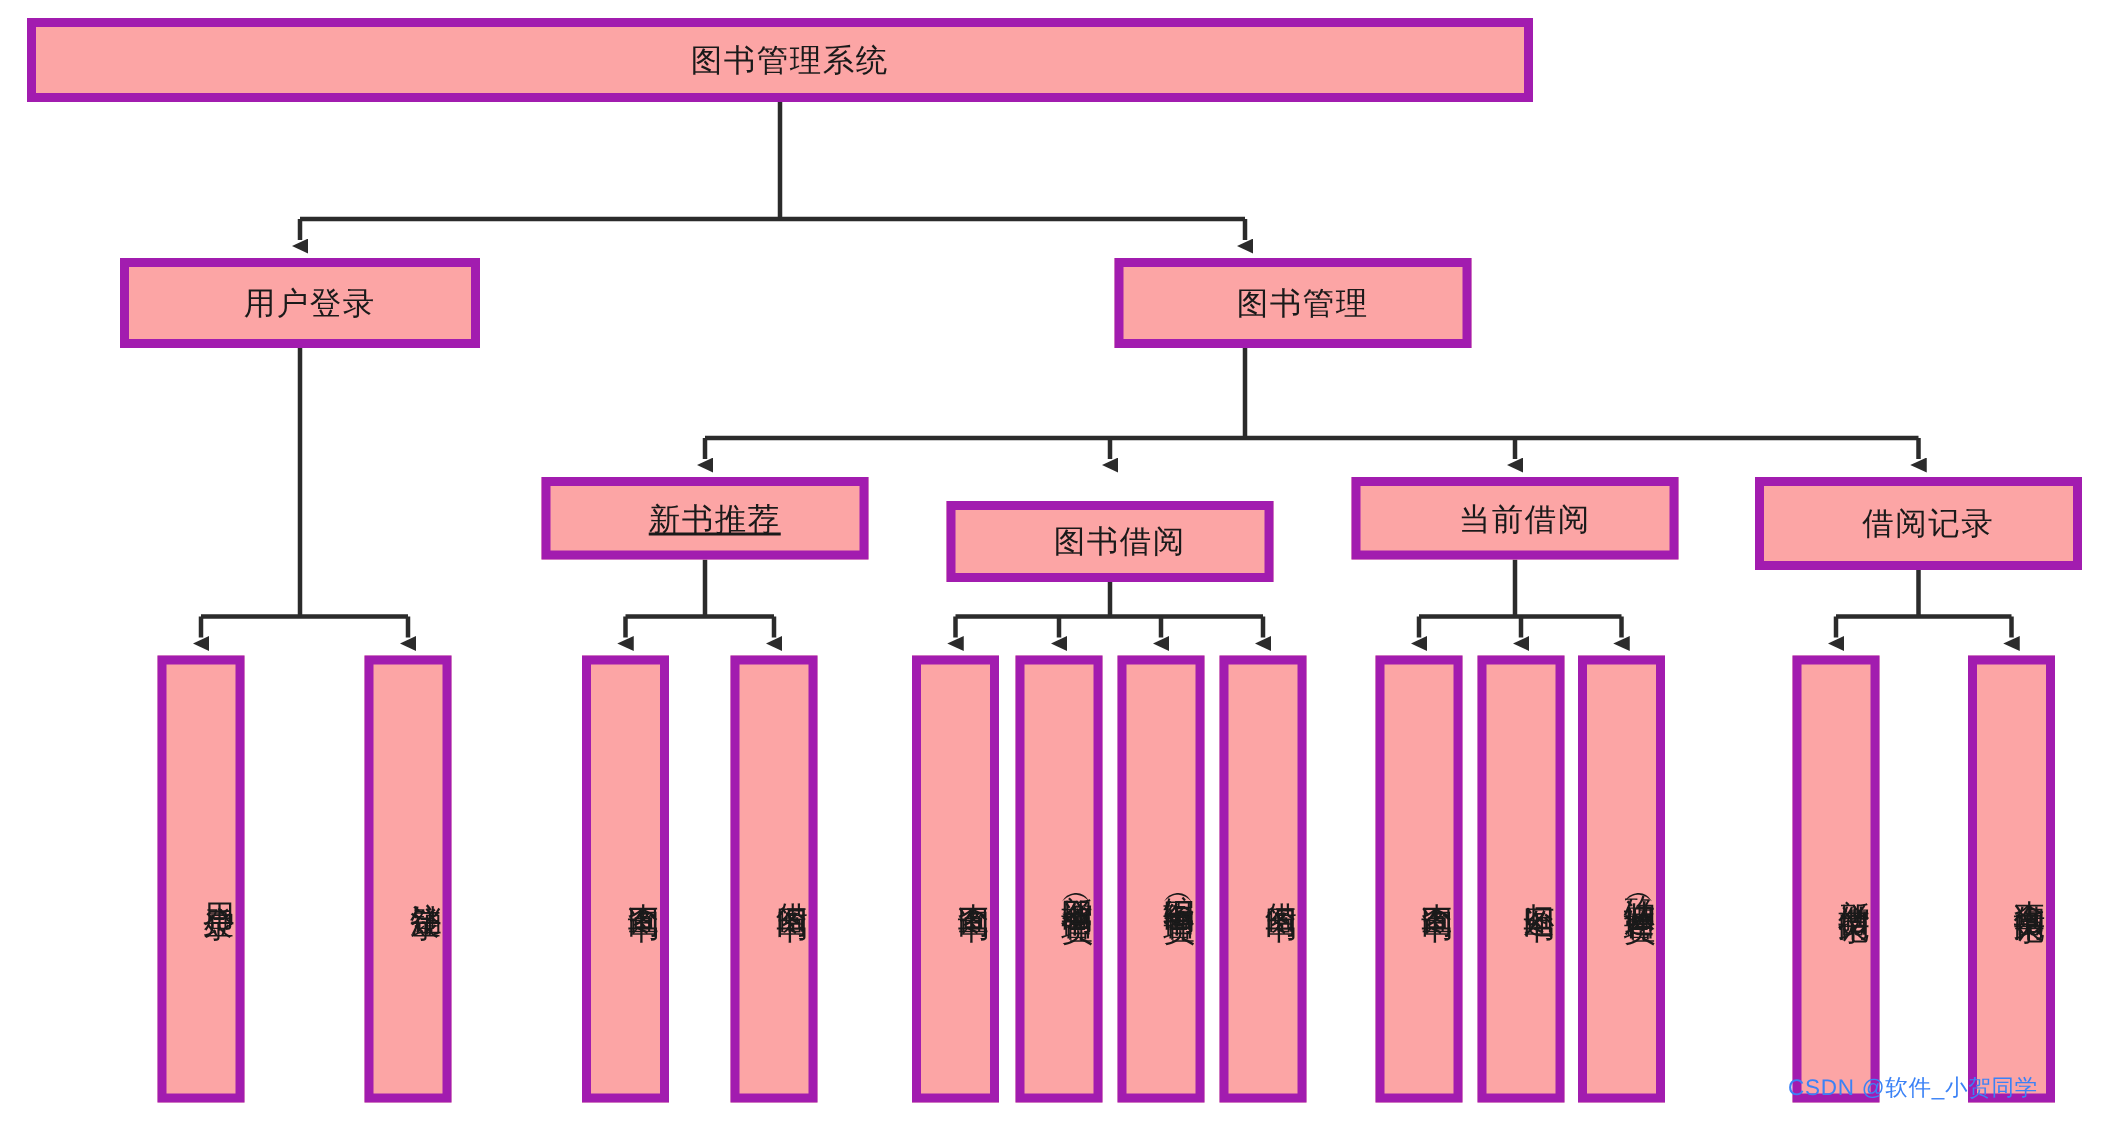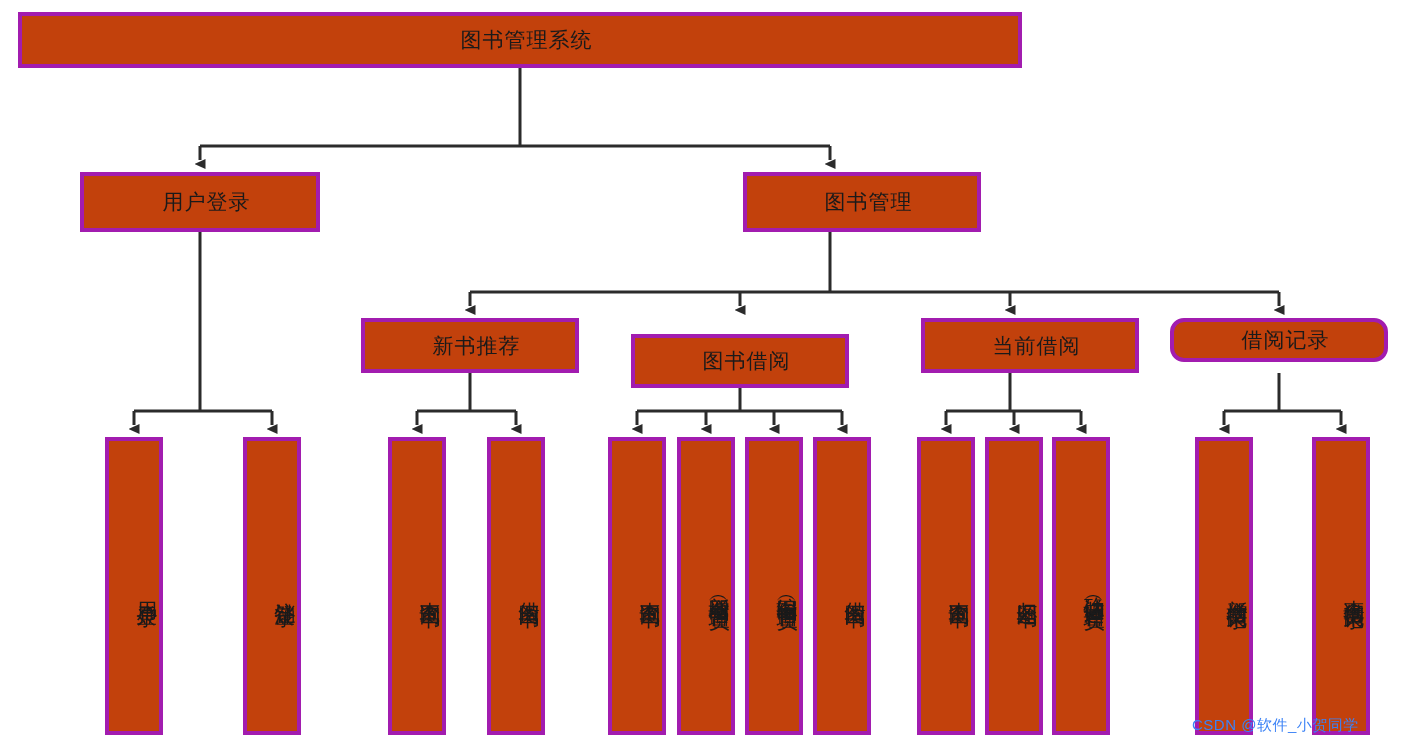--- a/index.html
+++ b/index.html
@@ -27,8 +27,8 @@
   .node {
     position: absolute;
     box-sizing: border-box;
-    background: #c2410c;
-    border: 4px solid #a21caf;
+    background: #fca5a5;
+    border: 6px solid #a21caf;
     display: flex;
     align-items: center;
     justify-content: center;

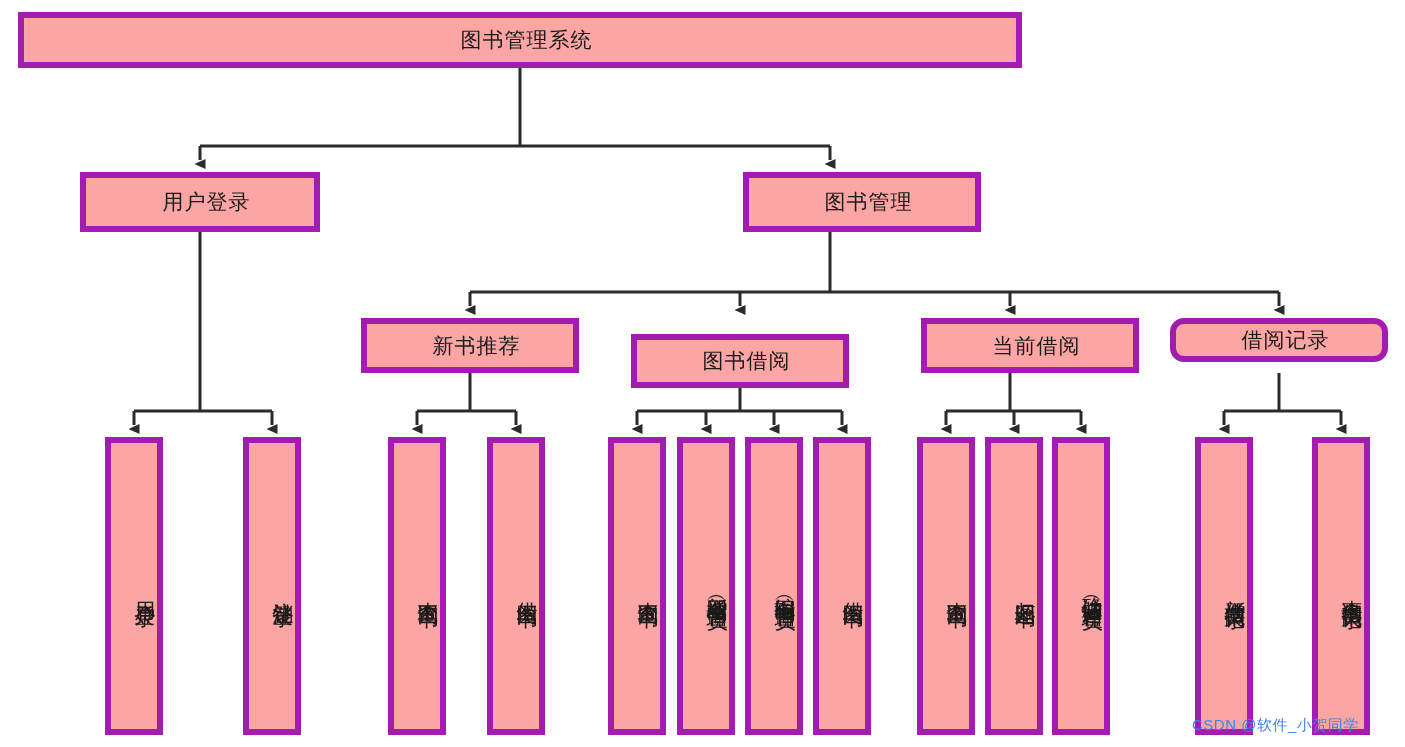--- a/index.html
+++ b/index.html
@@ -112,7 +112,7 @@
       <div class="node horiz" style="left: 711px; top: 172px; width: 238px; height: 60px; margin-left: 32px;">
         <span class="node-label">图书管理</span>
       </div>
-      <div class="node horiz" style="left: 361px; top: 318px; width: 218px; height: 55px;">
+      <div class="node horiz" style="left: 361px; top: 318px; width: 218px; height: 55px; text-decoration: underline;">
         <span class="node-label">新书推荐</span>
       </div>
       <div class="node horiz" style="left: 631px; top: 318px; width: 218px; height: 54px; margin-top: 16px;">

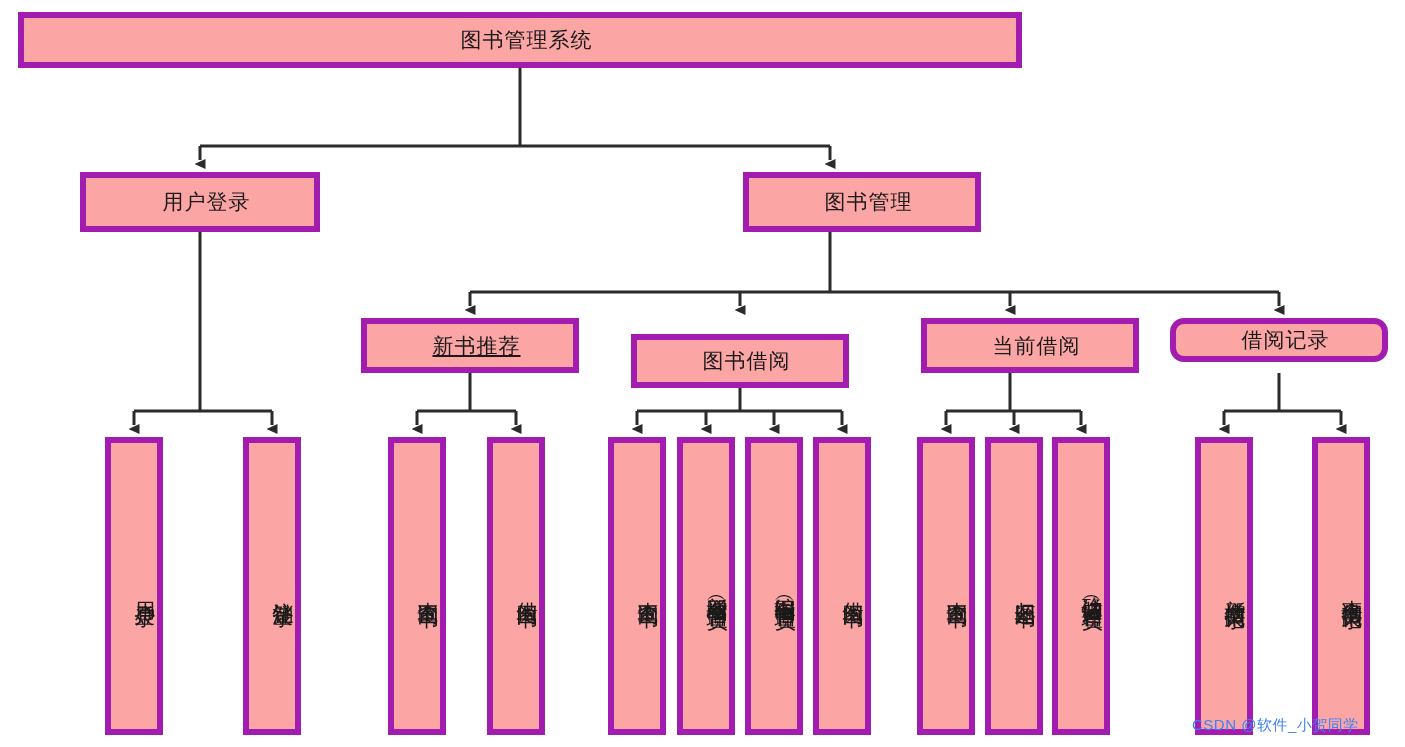--- a/index.html
+++ b/index.html
@@ -118,7 +118,7 @@
       <div class="node horiz" style="left: 631px; top: 318px; width: 218px; height: 54px; margin-top: 16px;">
         <span class="node-label">图书借阅</span>
       </div>
-      <div class="node horiz" style="left: 901px; top: 318px; width: 218px; height: 55px; margin-left: 20px;">
+      <div class="node horiz" style="left: 901px; top: 318px; width: 218px; height: 55px;">
         <span class="node-label">当前借阅</span>
       </div>
       <div class="node horiz" style="left: 1170px; top: 318px; width: 218px; height: 44px; border-radius: 14px;">

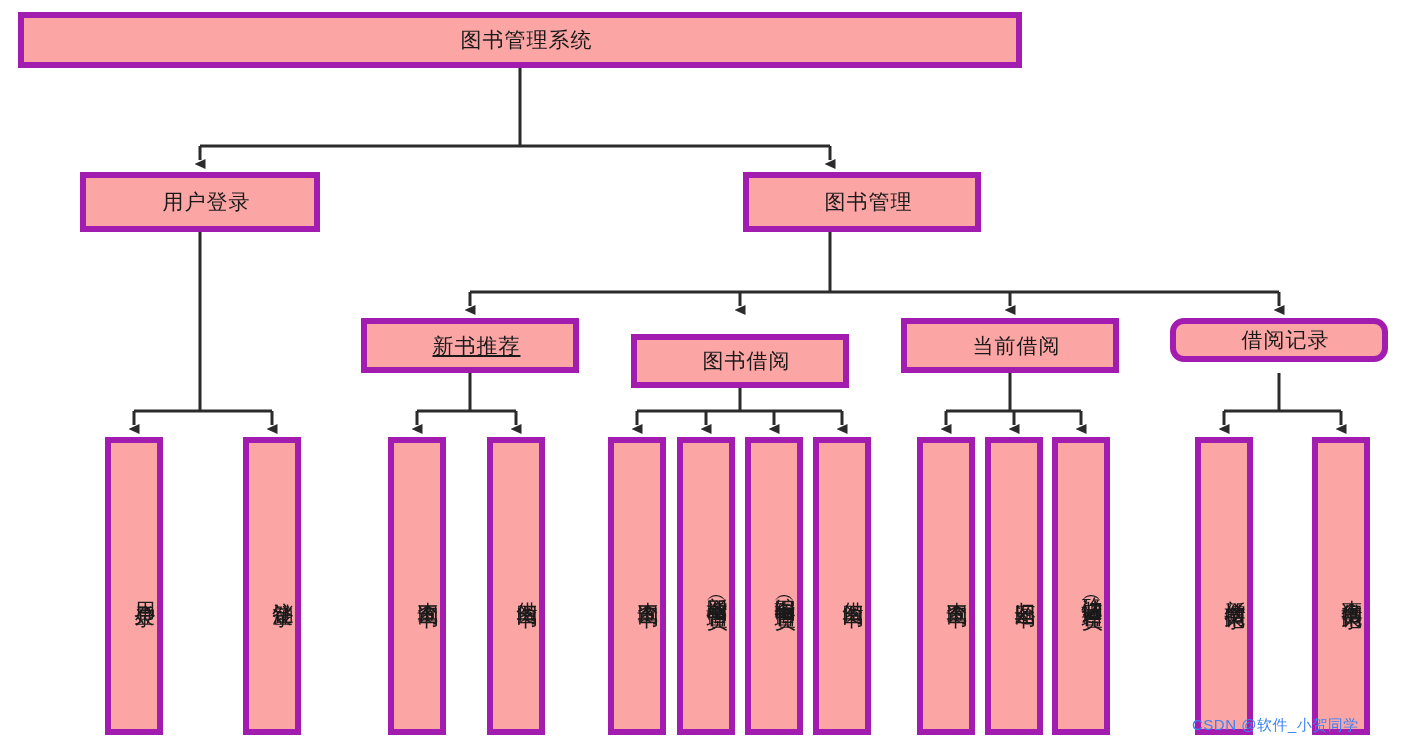--- a/index.html
+++ b/index.html
@@ -121,7 +121,7 @@
       <div class="node horiz" style="left: 901px; top: 318px; width: 218px; height: 55px;">
         <span class="node-label">当前借阅</span>
       </div>
-      <div class="node horiz" style="left: 1170px; top: 318px; width: 218px; height: 44px; border-radius: 14px;">
+      <div class="node horiz" style="left: 1170px; top: 318px; width: 218px; height: 62px;">
         <span class="node-label">借阅记录</span>
       </div>
       <div class="node vert" style="left: 105px; top: 437px; width: 58px; height: 298px;">

